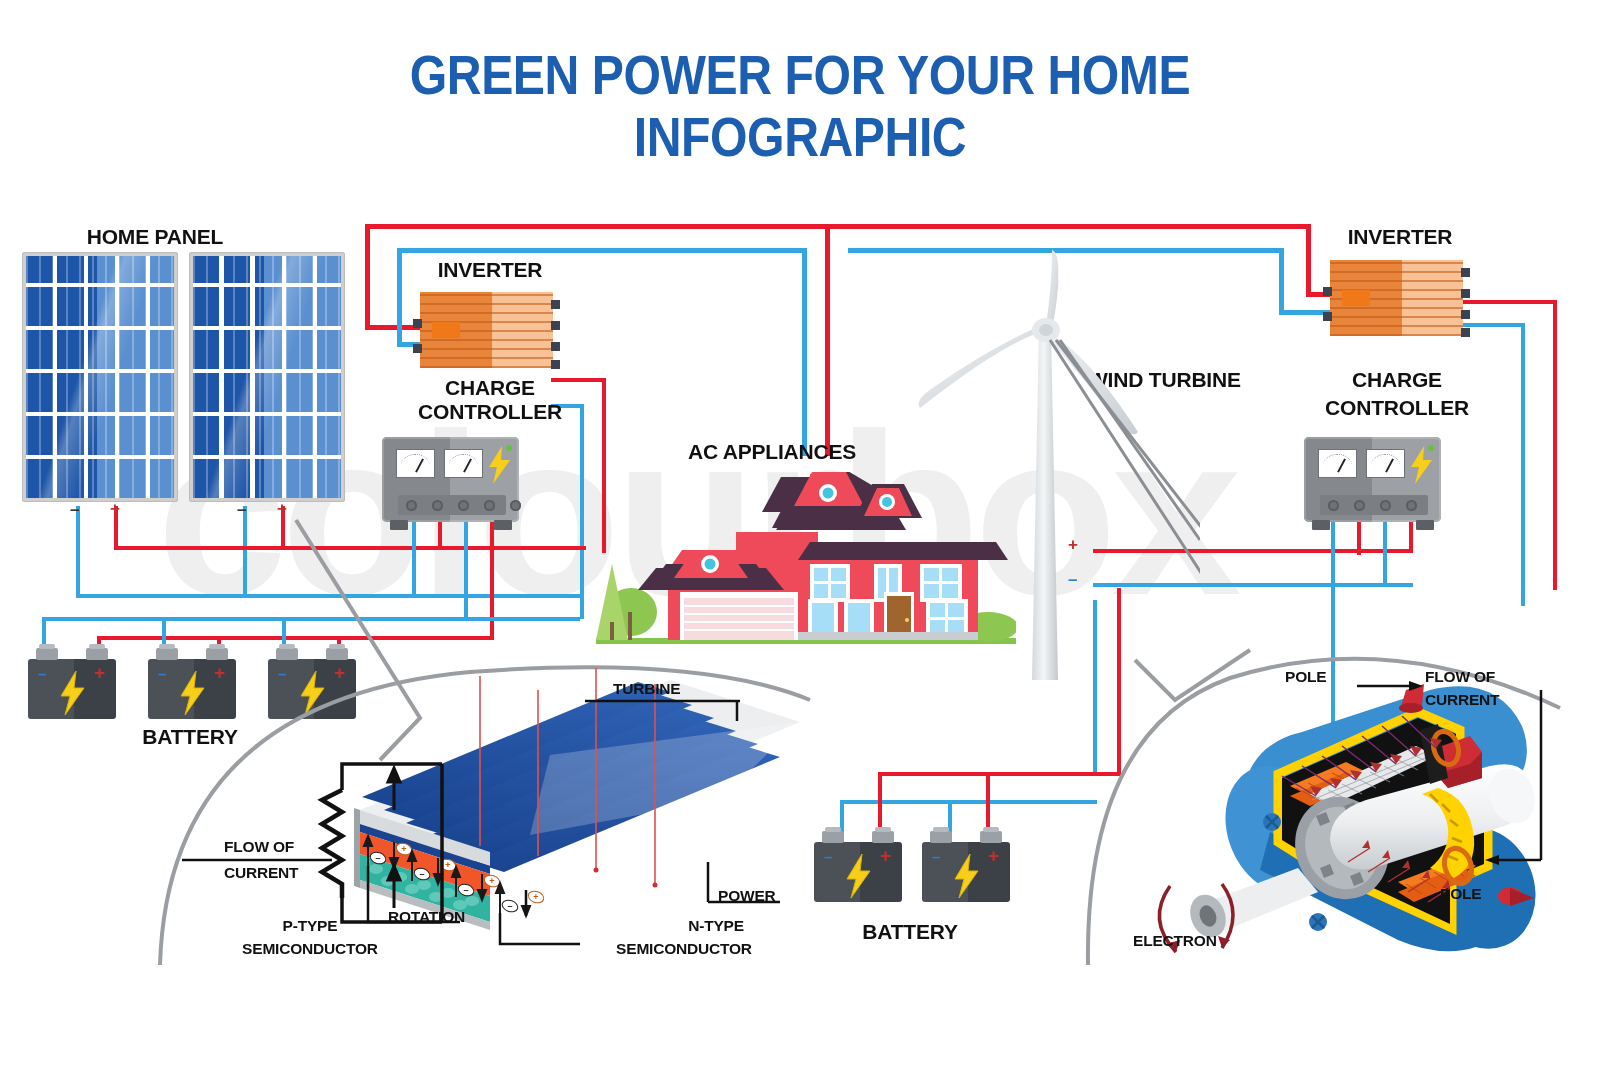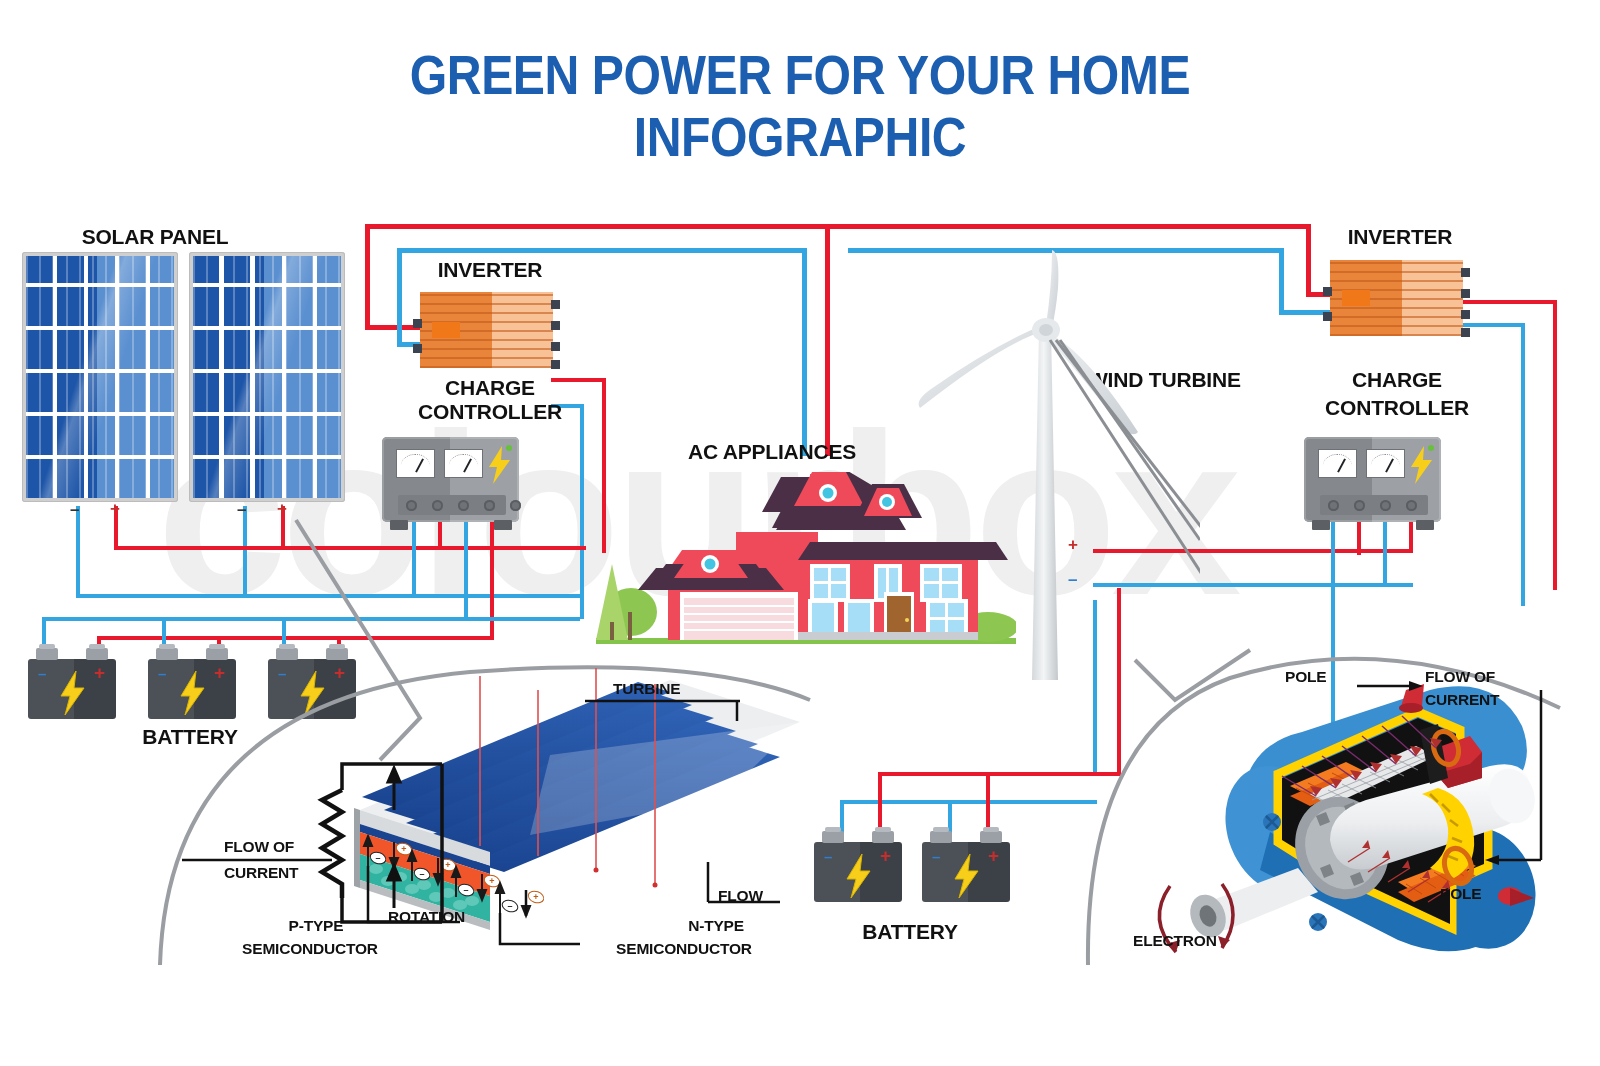--- a/index.html
+++ b/index.html
@@ -189,7 +189,7 @@
   <div class="w wb" style="left:948px;top:800px;width:4px;height:42px"></div>
   <div class="w wr" style="left:986px;top:772px;width:4px;height:70px"></div>
 
-  <div class="lbl c l22" style="left:30px;top:225px;width:250px">SOLAR PANEL</div>
+  <div class="lbl c l22" style="left:30px;top:225px;width:250px">HOME PANEL</div>
 
   <div class="panel" style="left:22px;top:252px;width:156px;height:250px">
     <div class="panel-inner">

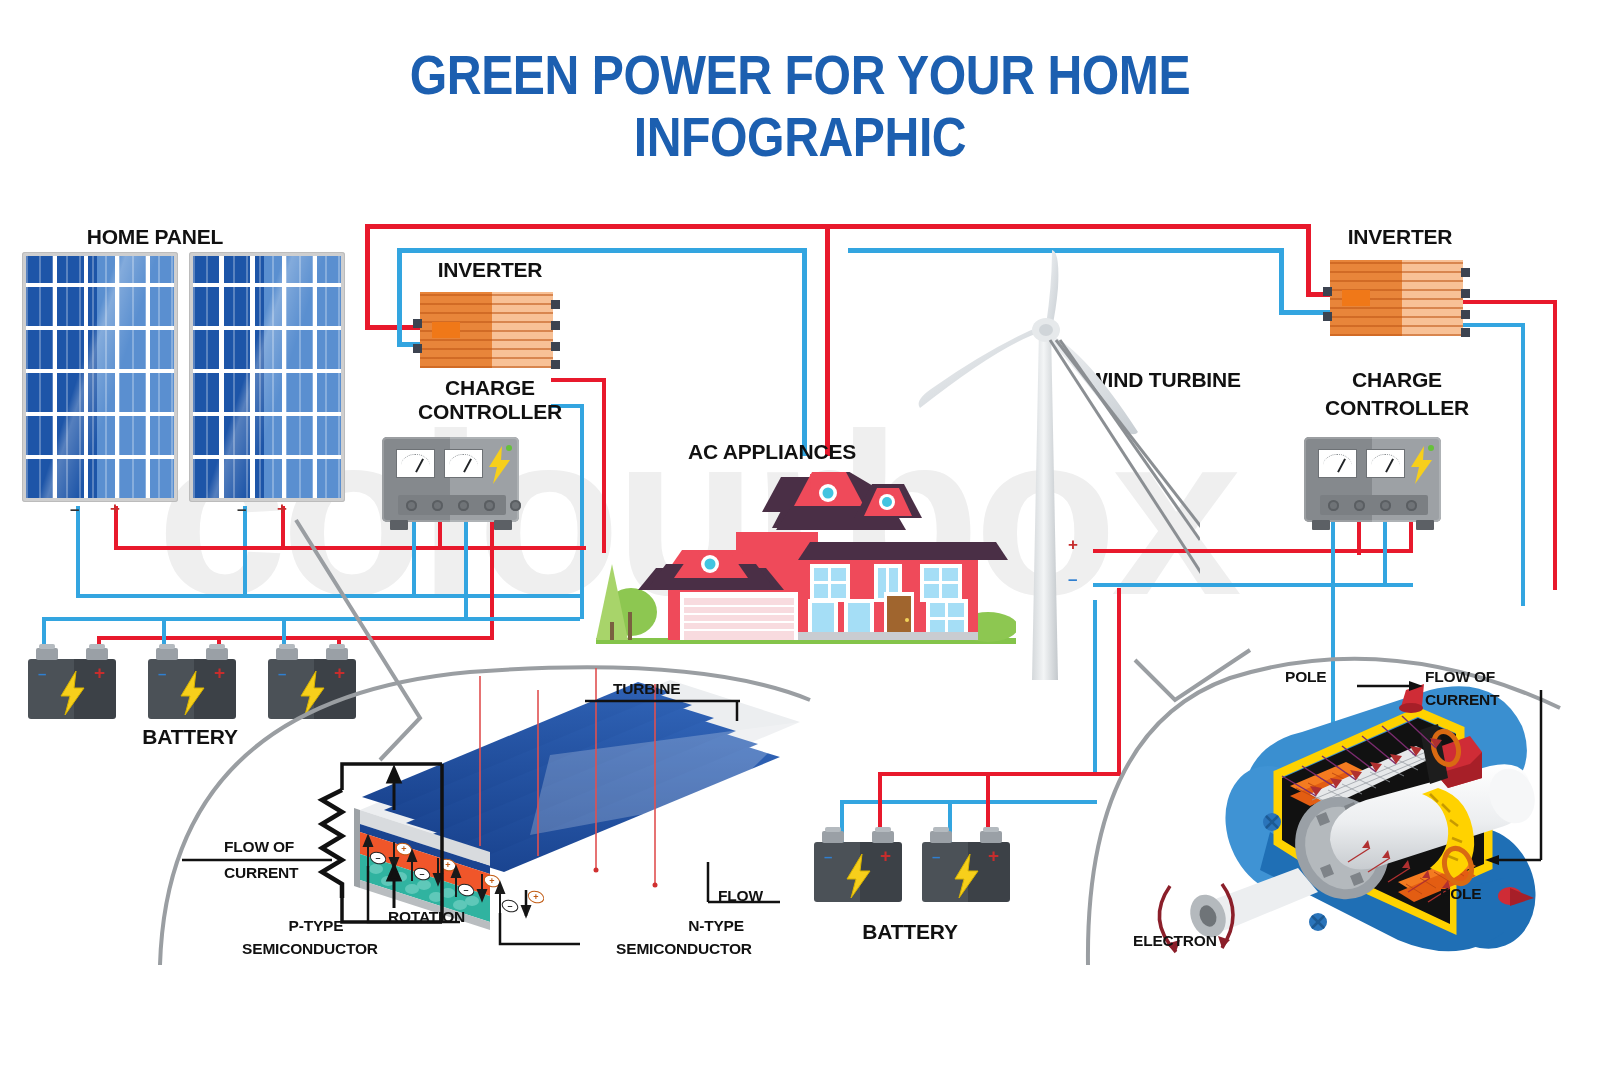--- a/index.html
+++ b/index.html
@@ -587,7 +587,7 @@
     <line x1="0" y1="4" x2="155" y2="4" stroke="#111" stroke-width="2.5"></line>
     <line x1="152" y1="4" x2="152" y2="24" stroke="#111" stroke-width="2.5"></line>
   </svg>
-  <div class="lbl l16" style="left:718px;top:887px">FLOW</div>
+  <div class="lbl l16" style="left:718px;top:887px">POWER</div>
   <svg style="position:absolute;left:694px;top:862px" width="90" height="42">
     <line x1="14" y1="0" x2="14" y2="40" stroke="#111" stroke-width="2.5"></line>
     <line x1="14" y1="40" x2="86" y2="40" stroke="#111" stroke-width="2.5"></line>

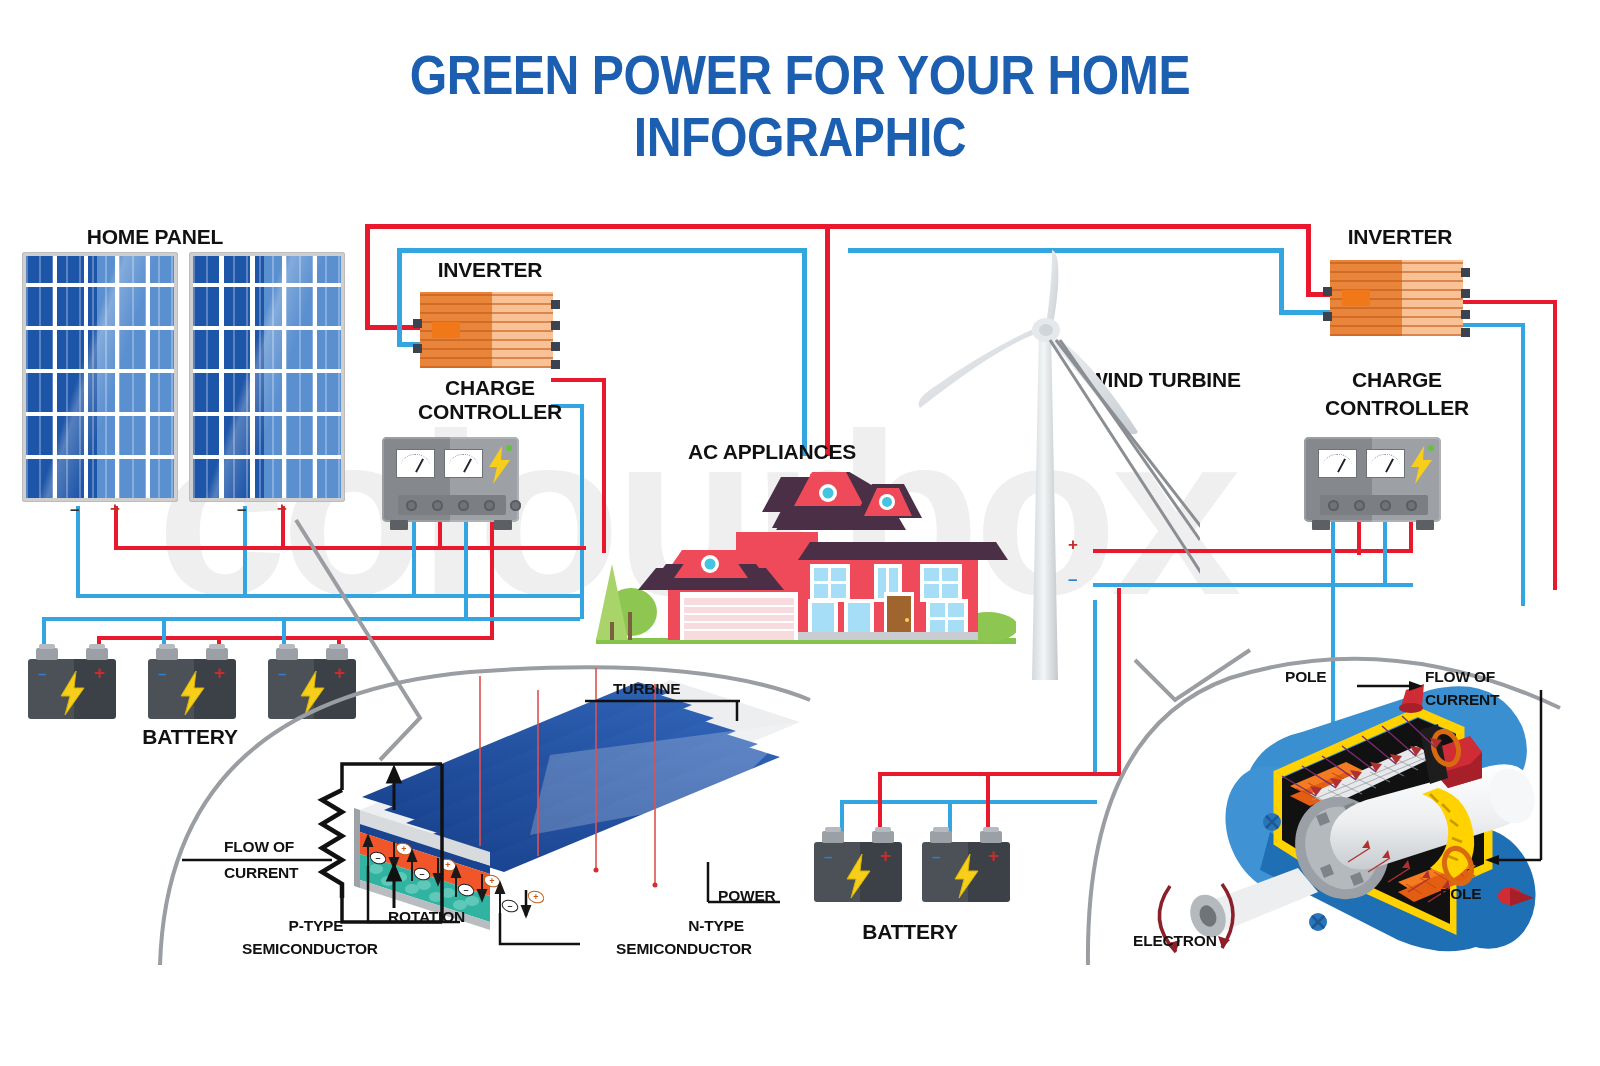--- a/index.html
+++ b/index.html
@@ -595,7 +595,7 @@
   <div class="lbl l16" style="left:388px;top:908px">ROTATION</div>
   <div class="lbl c l16" style="left:636px;top:917px;width:160px">N-TYPE</div>
   <div class="lbl c l16" style="left:604px;top:940px;width:160px">SEMICONDUCTOR</div>
-  <div class="lbl c l16" style="left:236px;top:917px;width:160px">P-TYPE</div>
+  <div class="lbl c l16" style="left:230px;top:917px;width:160px">P-TYPE</div>
   <div class="lbl c l16" style="left:214px;top:940px;width:192px">SEMICONDUCTOR</div>
   <div class="lbl l16" style="left:224px;top:838px">FLOW OF</div>
   <div class="lbl l16" style="left:224px;top:864px">CURRENT</div>

